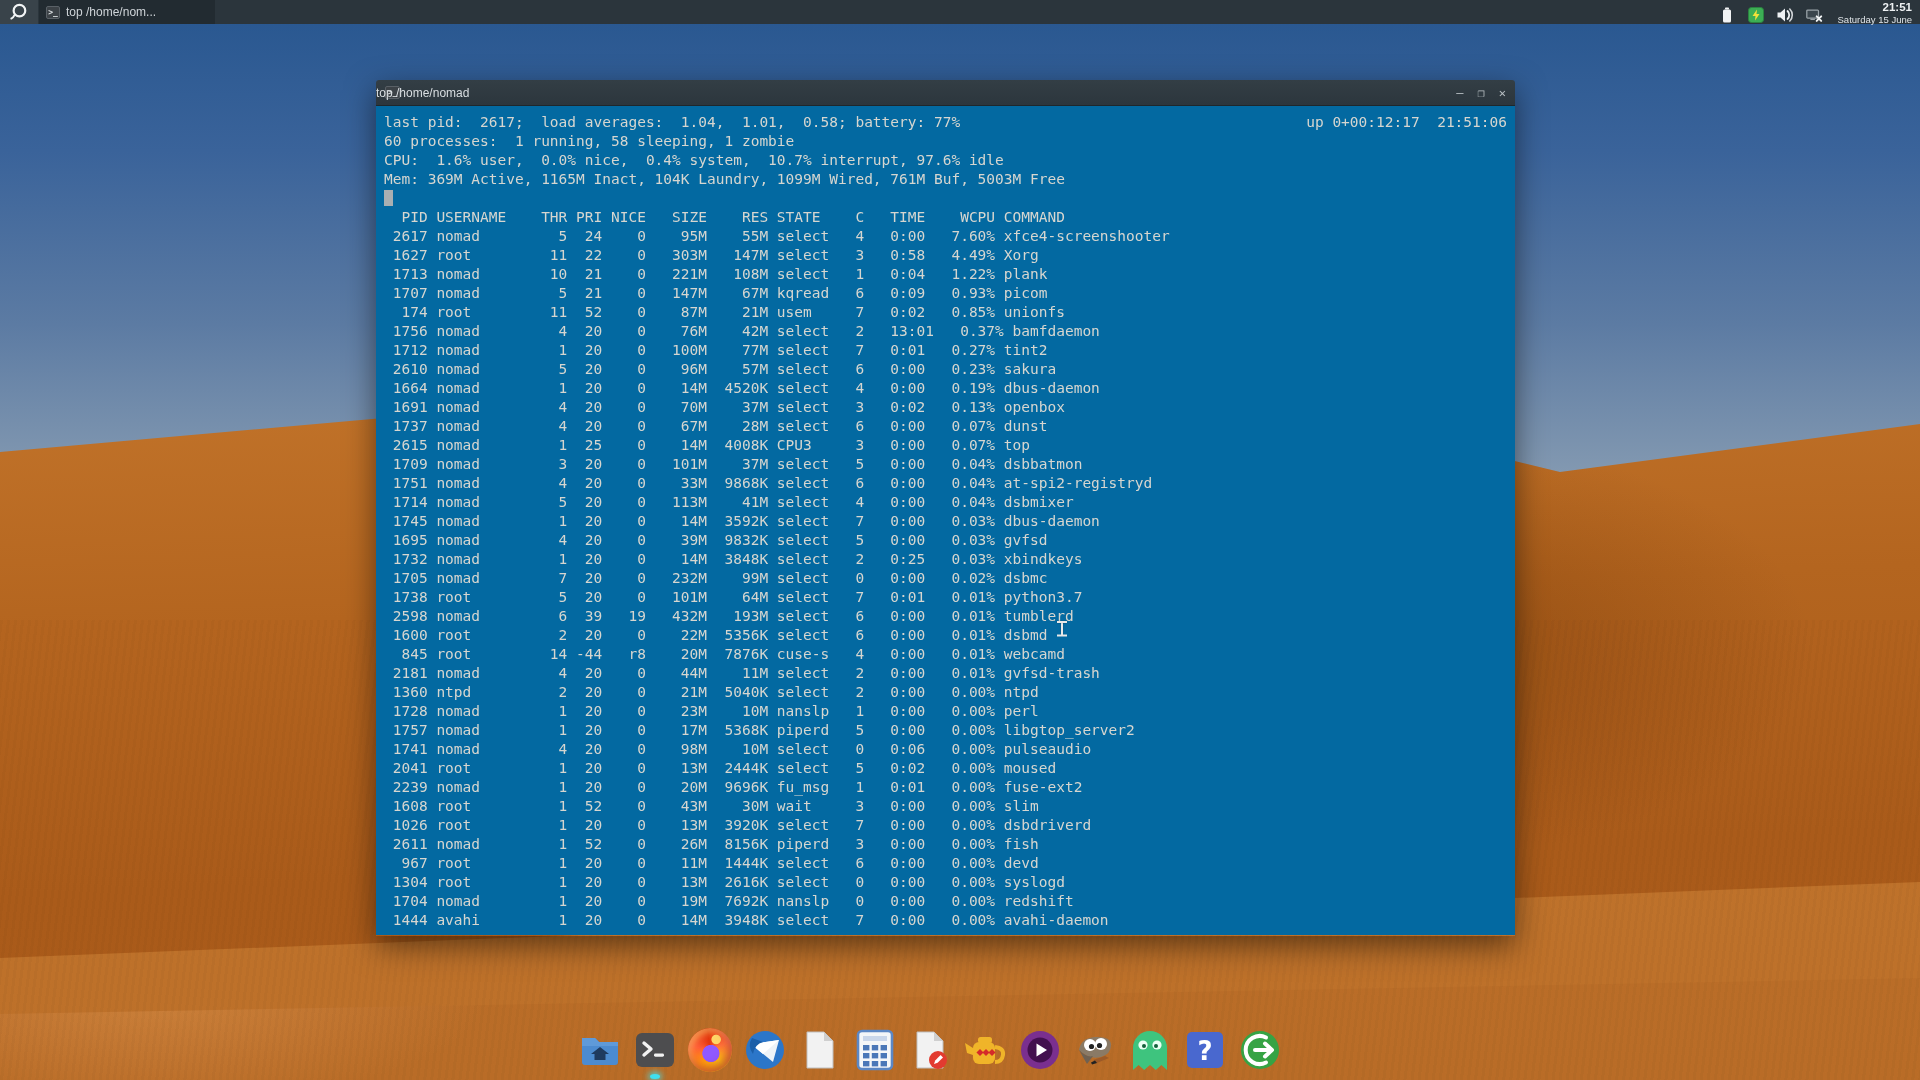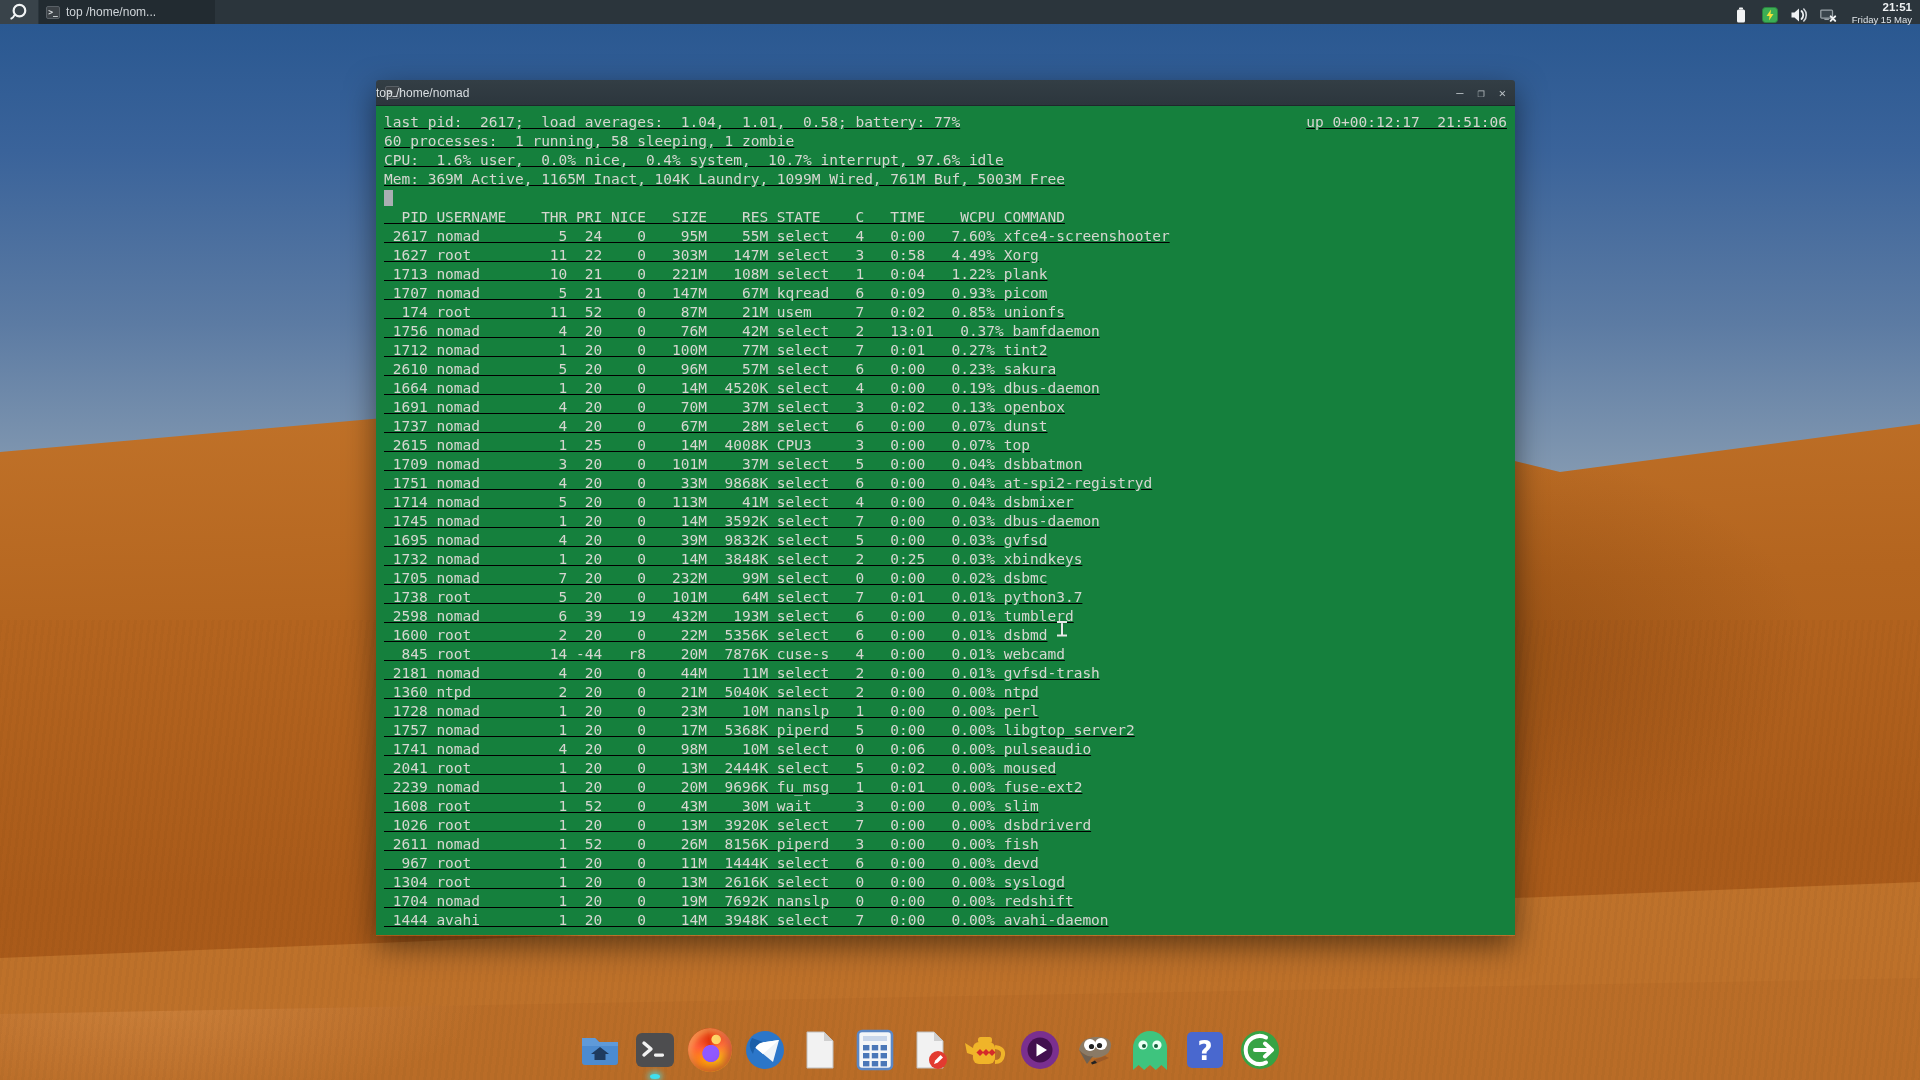--- a/index.html
+++ b/index.html
@@ -138,7 +138,7 @@
     </div>
     <div class="clock">
       <div class="t">21:51</div>
-      <div class="d">Friday 15 May</div>
+      <div class="d">Saturday 15 June</div>
     </div>
   </div>
 </div>

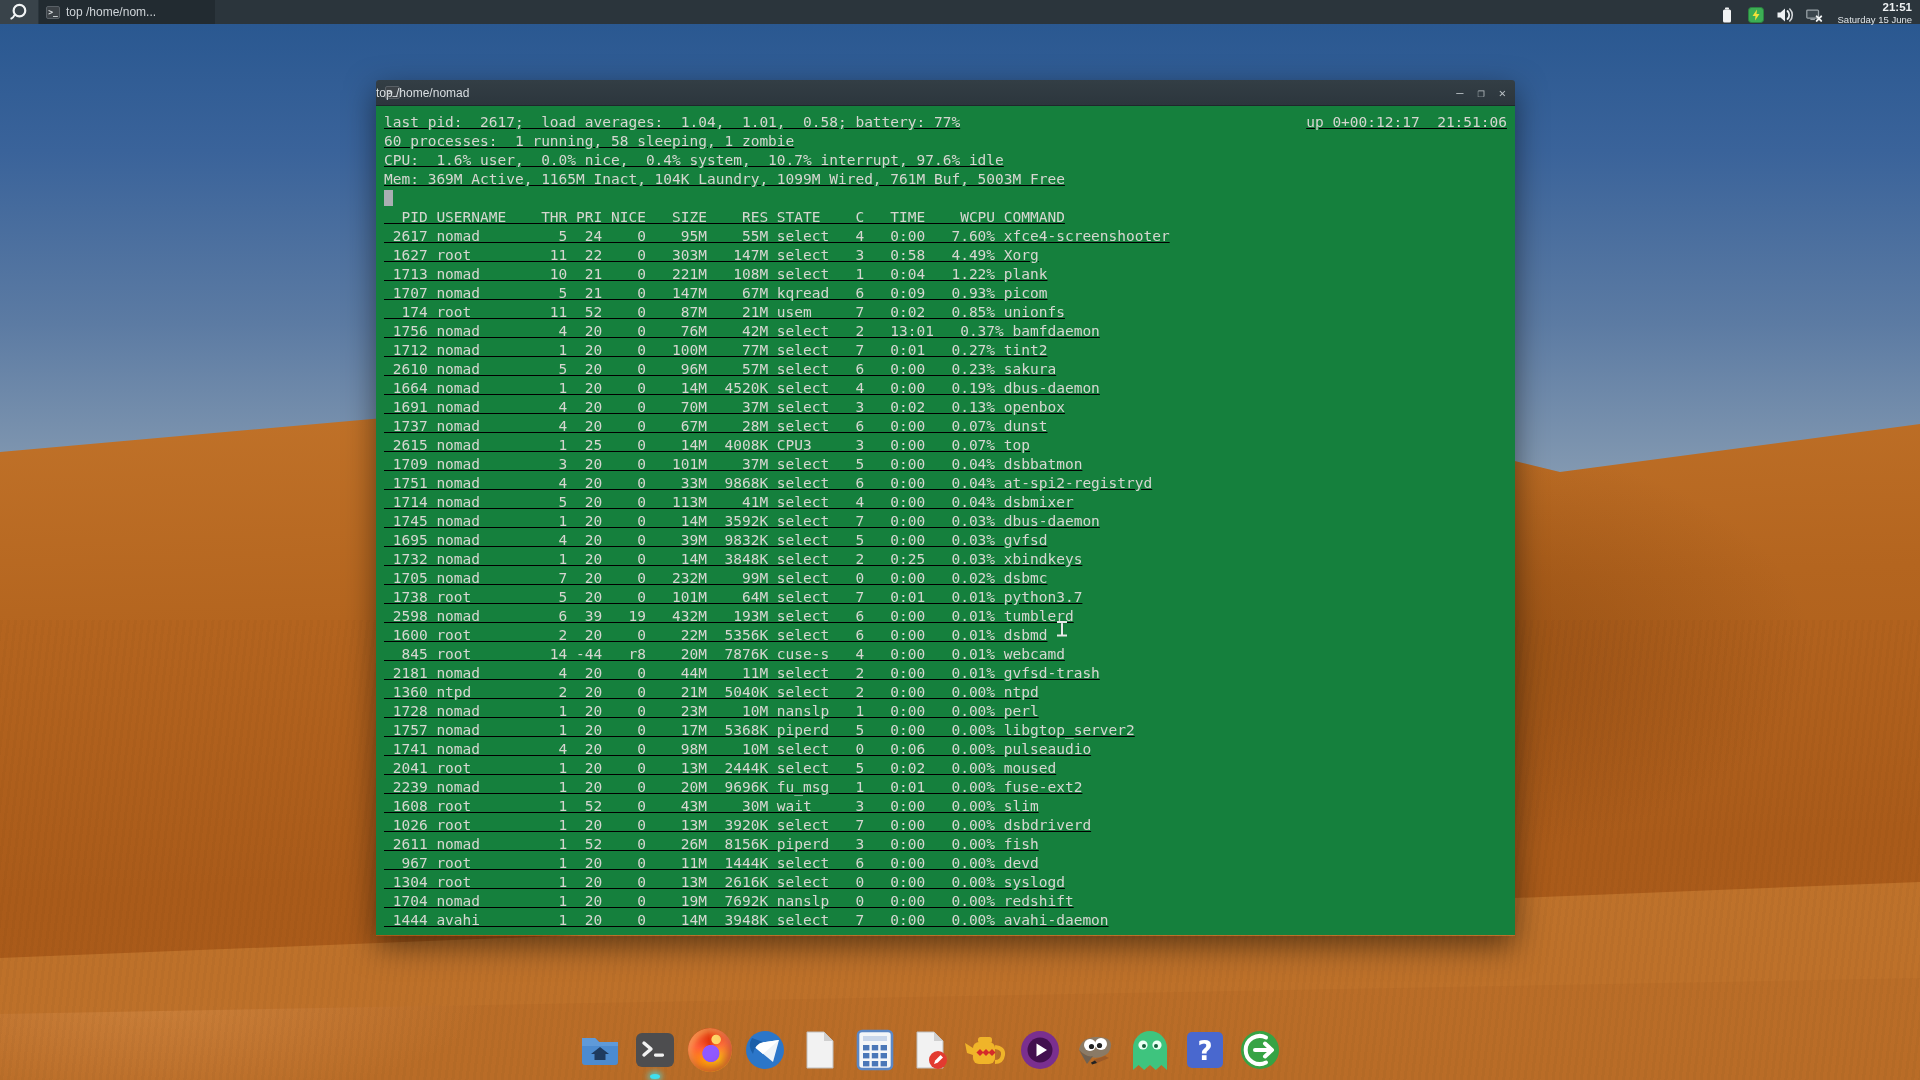--- a/index.html
+++ b/index.html
@@ -58,7 +58,7 @@
   .wtitle { position:absolute; left:0; right:0; color:#d9dee1; font-size:12px; pointer-events:none; }
   .wbtns { margin-left:auto; display:flex; gap:14px; }
   .wbtn { color:#b9c0c4; font-size:12px; line-height:12px; cursor:pointer; font-family:"DejaVu Sans Mono",monospace; }
-  .tcontent { height:829px; background:#15803d; padding:7px 8px; overflow:hidden; cursor:text;text-decoration:underline; }
+  .tcontent { height:829px; background:#0369a1; padding:7px 8px; overflow:hidden; cursor:text; }
   .tl { font:14.5px/19px "DejaVu Sans Mono",monospace; color:#d6d6d0; white-space:pre; }
   .tl.spread { display:flex; justify-content:space-between; }
   .cursor-line { height:19px; }

